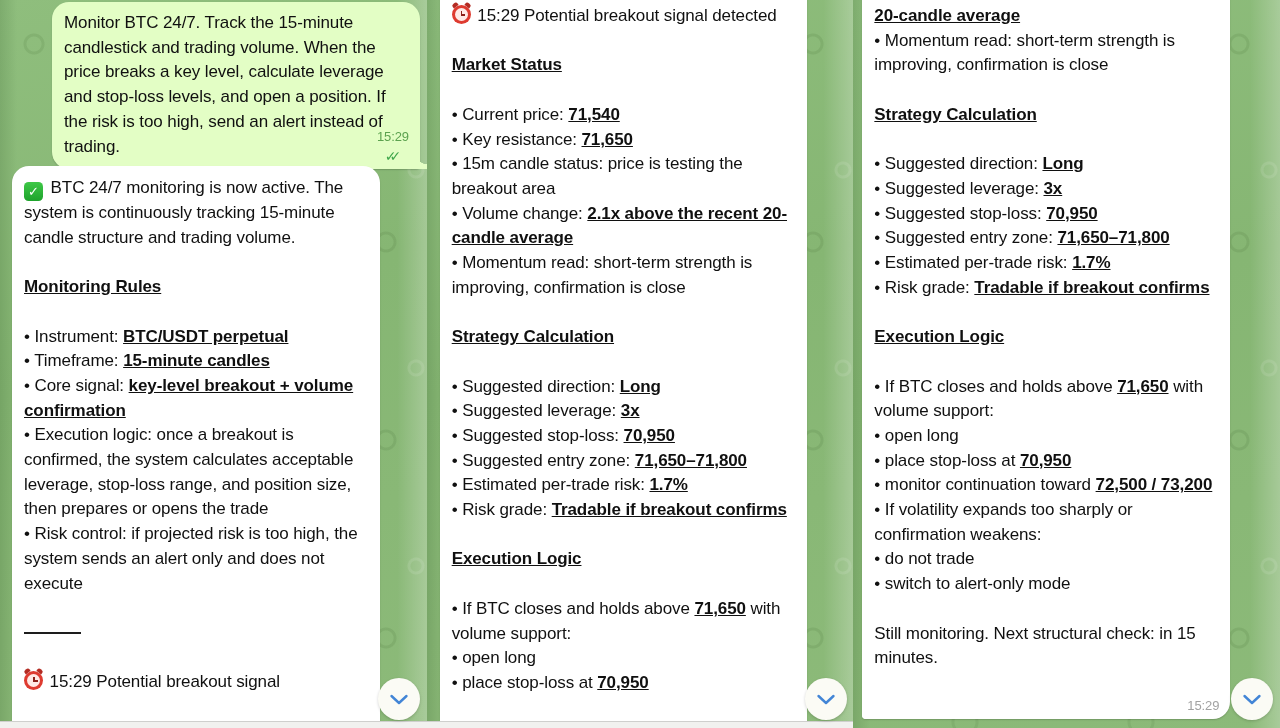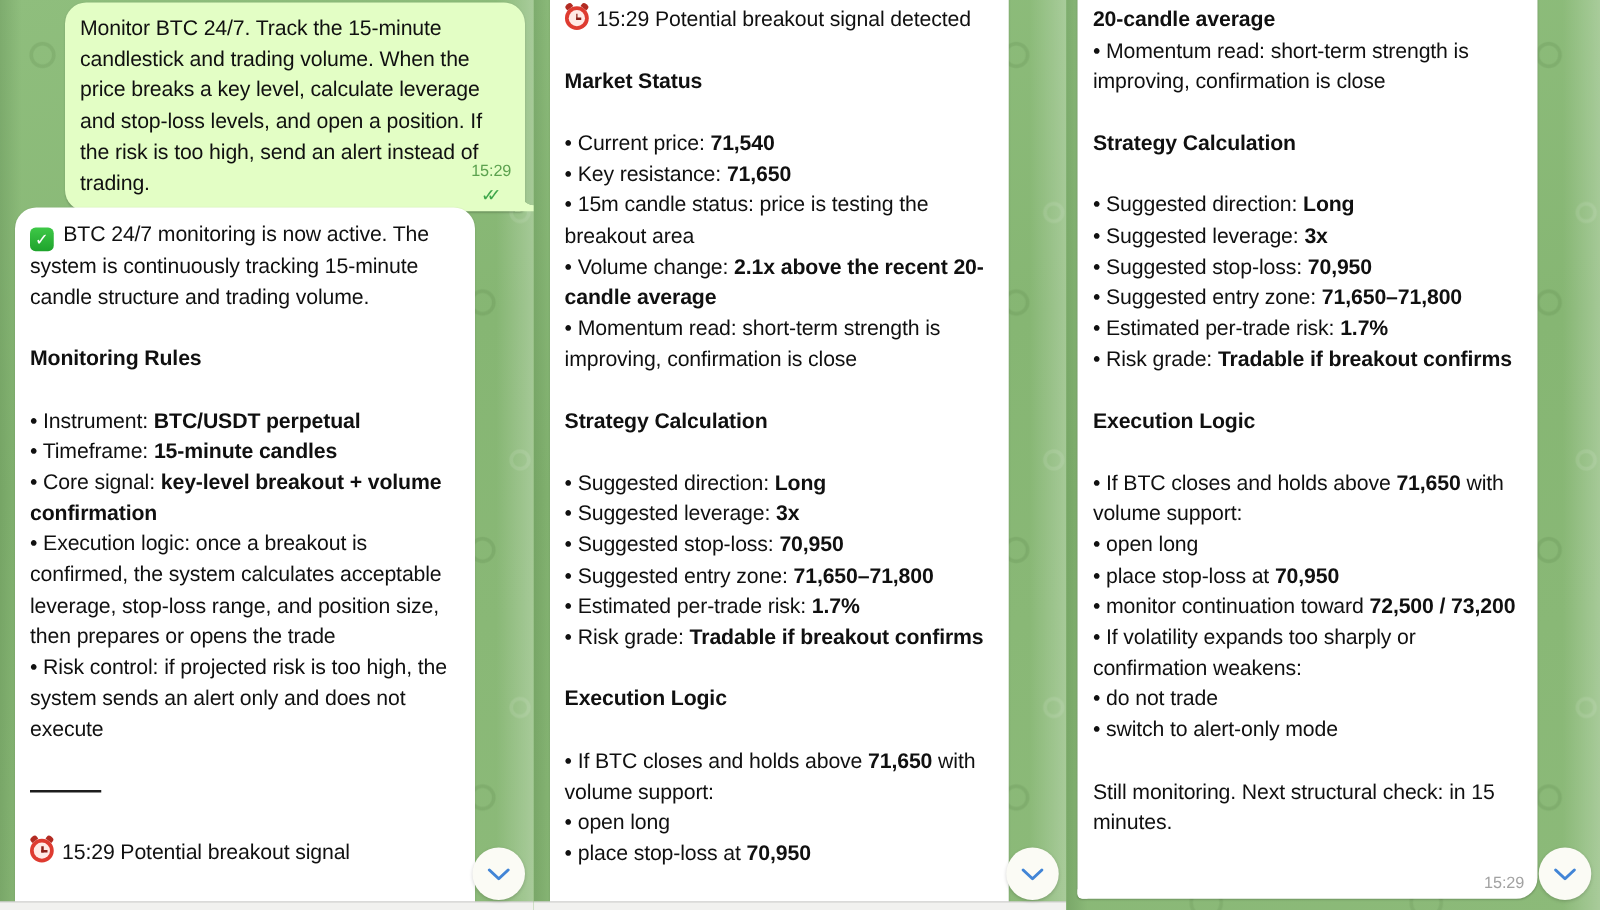--- a/index.html
+++ b/index.html
@@ -22,7 +22,7 @@
   .bubble{position:absolute;box-sizing:border-box;border-radius:17px;
     font-size:17px;line-height:24.7px;color:#101010;letter-spacing:-.1px;
     box-shadow:0 1px 1.5px rgba(0,0,0,.18);}
-  .bubble b{font-weight:700;}
+  .bubble b{font-weight:700;text-decoration:underline;}
   .bubble.incoming{background:#ffffff;}
   .bubble.outgoing{background:#e3fec5;}
   

